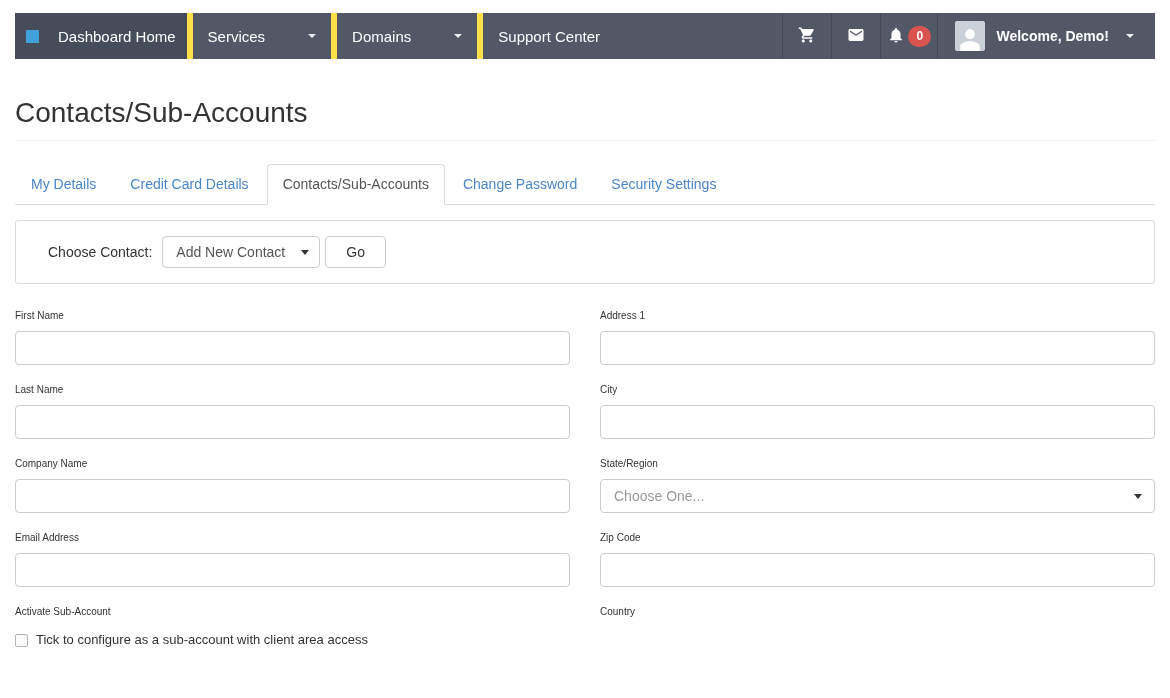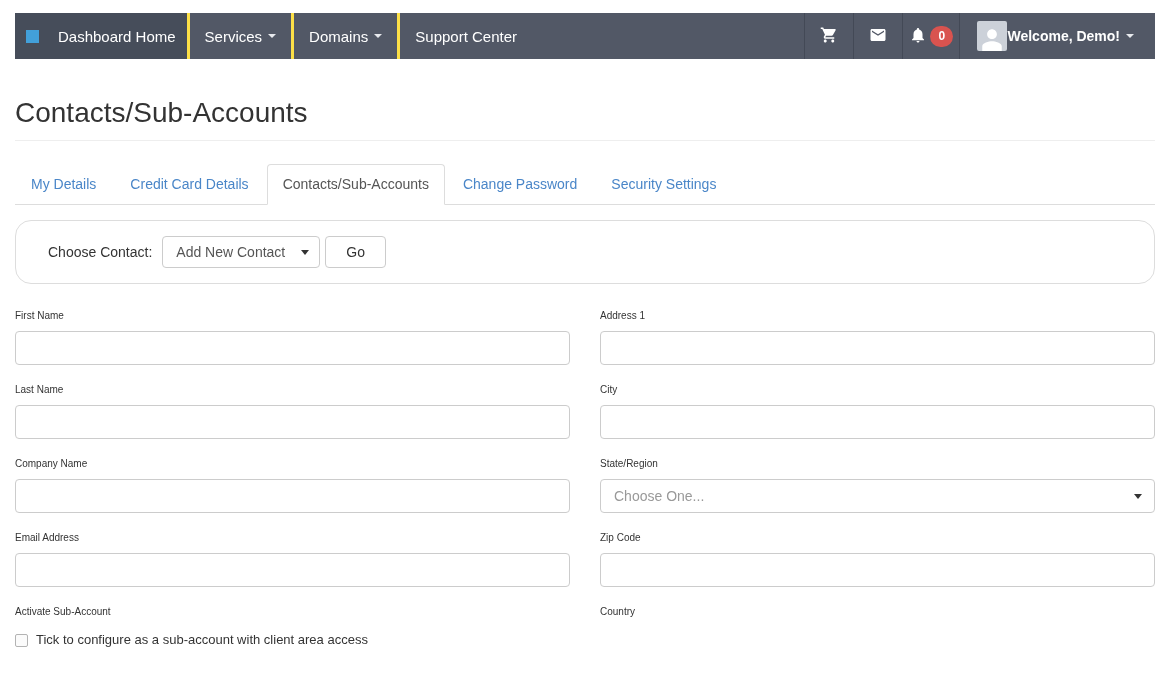--- a/index.html
+++ b/index.html
@@ -21,7 +21,7 @@
     display: flex; align-items: center; padding: 0 15px;
     cursor: pointer; white-space: nowrap;
   }
-  .nav-item.with-sep { border-left: 3px solid #fde047; }
+  .nav-item.with-sep { border-left: 6px solid #fde047; gap: 37px; }
   .nav-brand { background: #464d5a; padding: 0 11px; gap: 10px; }
   .brand-square { width: 13px; height: 13px; background: #42a0da; margin-right: 9px; flex: 0 0 auto; }
   .caret-down {

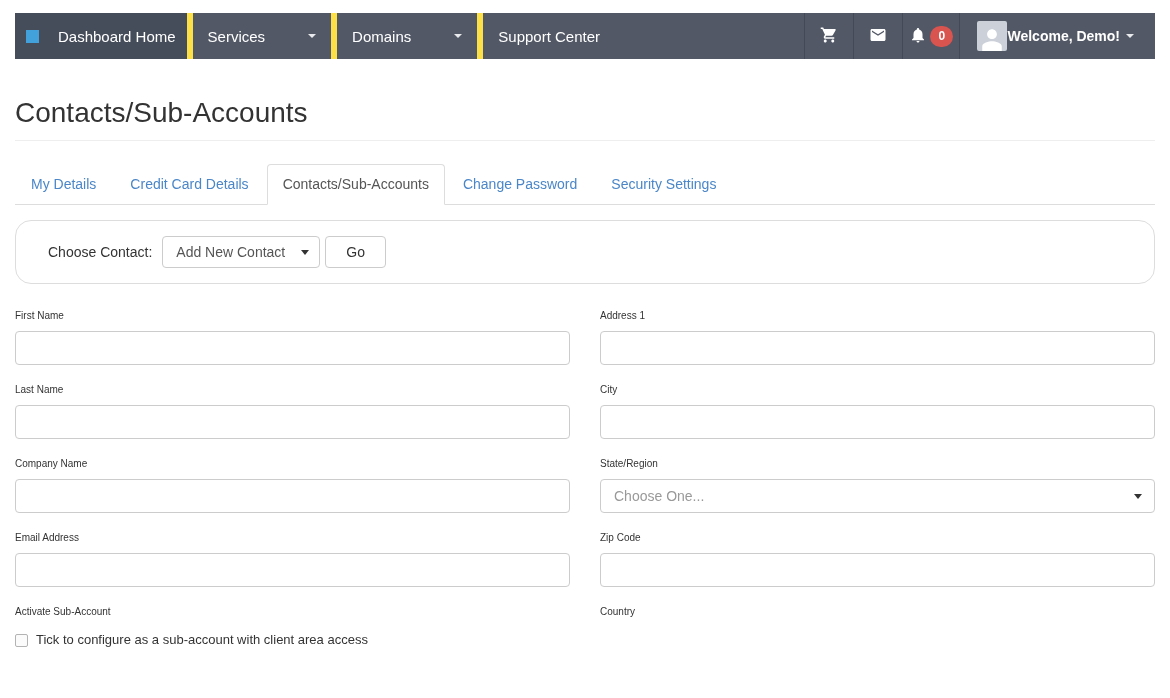--- a/index.html
+++ b/index.html
@@ -42,7 +42,7 @@
     display: flex; align-items: center; justify-content: center;
   }
   .nav-user {
-    display: flex; align-items: center; 
+    display: flex; align-items: center; gap: 11px;
     padding: 0 21px 0 17px; border-left: 1px solid #434956; cursor: pointer;
   }
   .avatar {

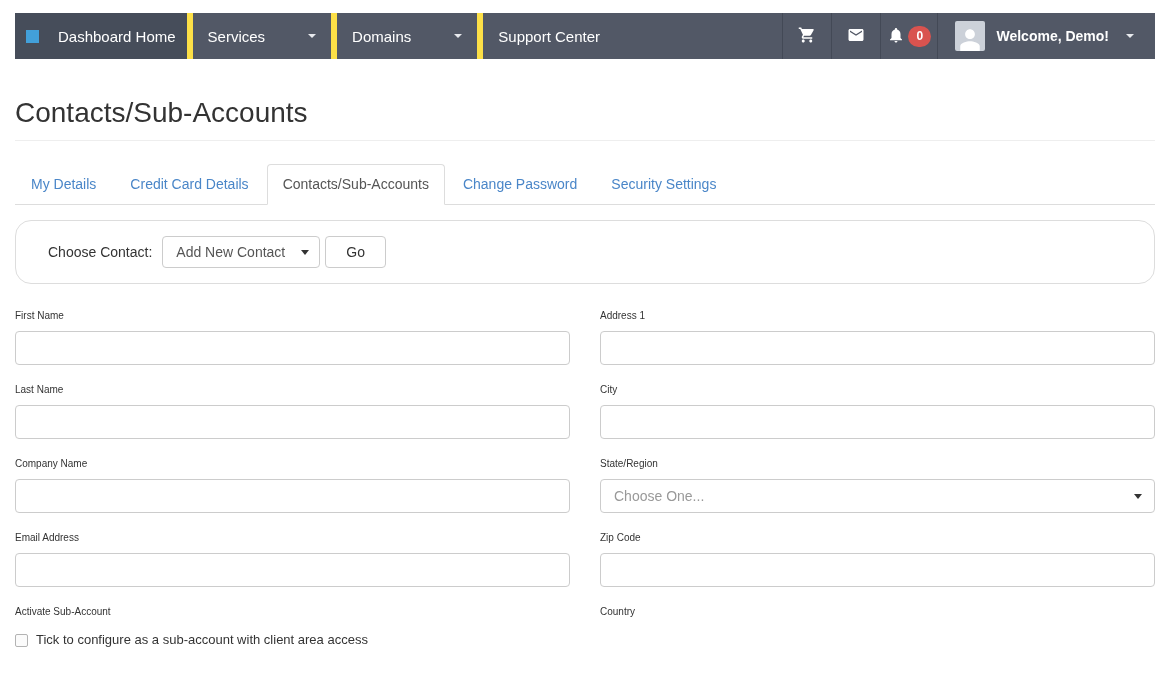--- a/index.html
+++ b/index.html
@@ -78,7 +78,7 @@
 
   
   .chooser-panel {
-    margin-top: 15px; border: 1px solid #ddd; border-radius: 16px;
+    margin-top: 15px; border: 1px solid #ddd; border-radius: 3px;
     padding: 15px; display: flex; align-items: center; background: #fff;
   }
   .chooser-label { font-size: 14px; color: #333; margin: 0 10px 0 17px; }

